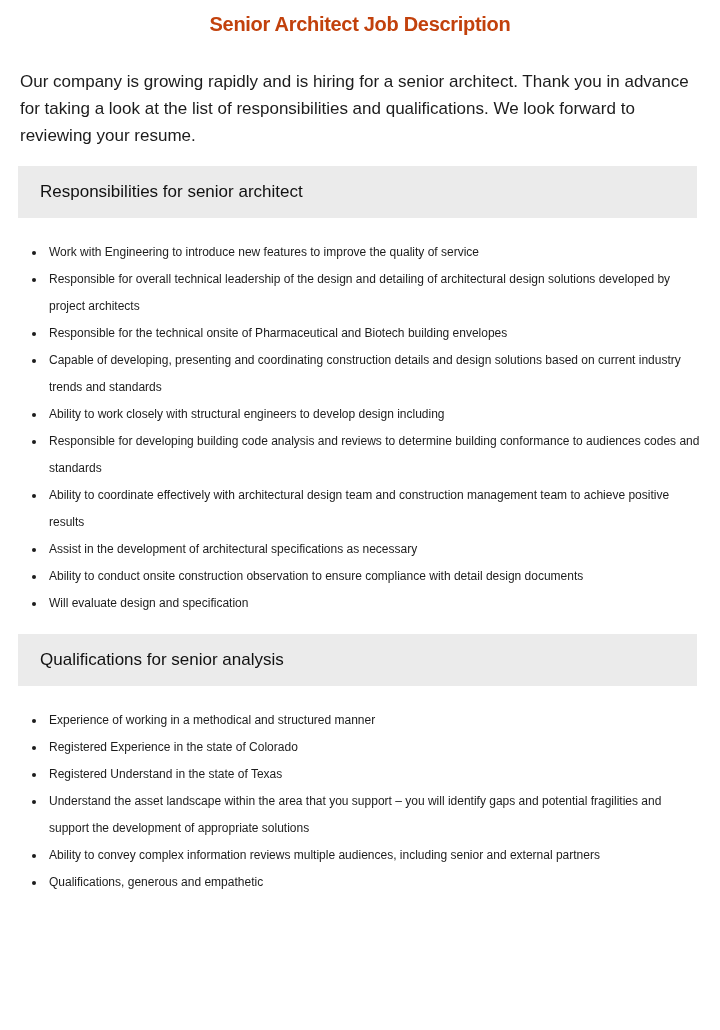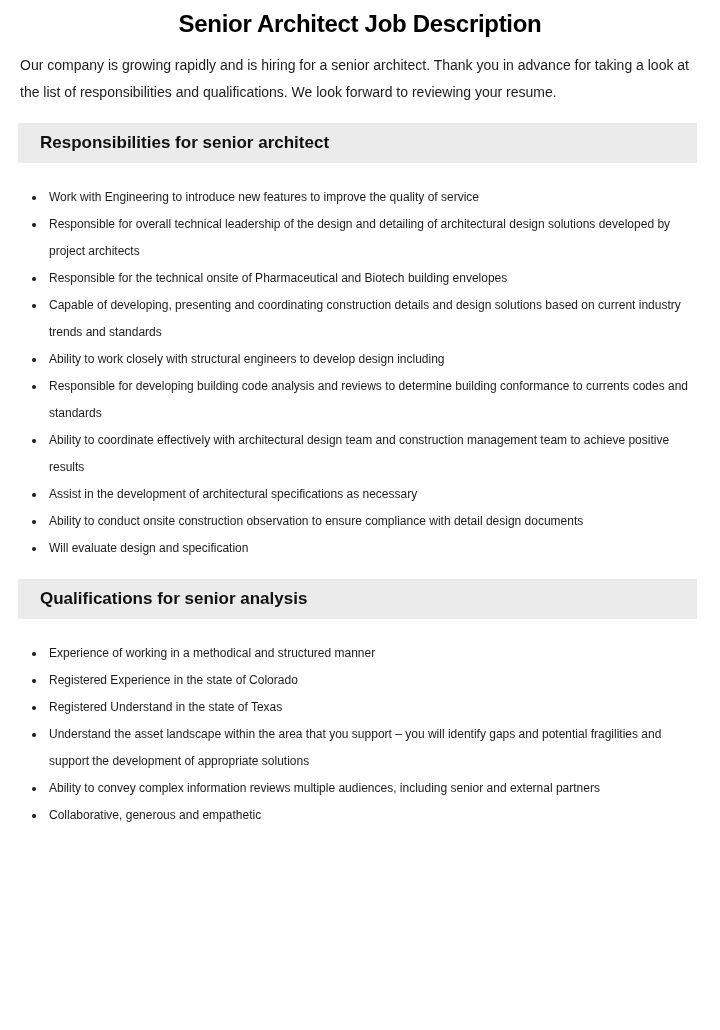--- a/index.html
+++ b/index.html
@@ -17,12 +17,12 @@
   h1.page-title {
     margin: 0;
     padding: 8px 0 0 0;
-    font-size: 24px;
+    font-size: 20px;
     line-height: 32px;
     font-weight: 700;
     text-align: center;
     letter-spacing: -0.3px;
-    color: #000000;
+    color: #c2410c;
   }
   p.intro {
     margin: 12px 22px 0 20px;

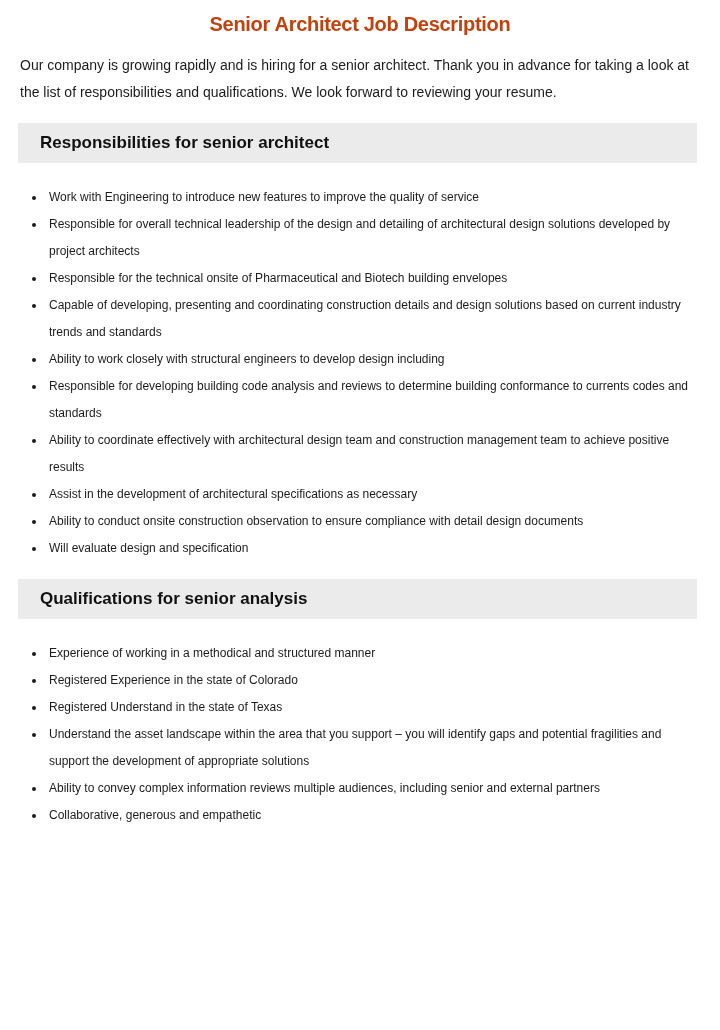--- a/index.html
+++ b/index.html
@@ -25,8 +25,8 @@
     color: #c2410c;
   }
   p.intro {
-    margin: 12px 22px 0 20px;
-    font-size: 14px;
+    margin: 28px 22px 0 20px;
+    font-size: 17px;
     line-height: 27px;
   }
   .section-header {

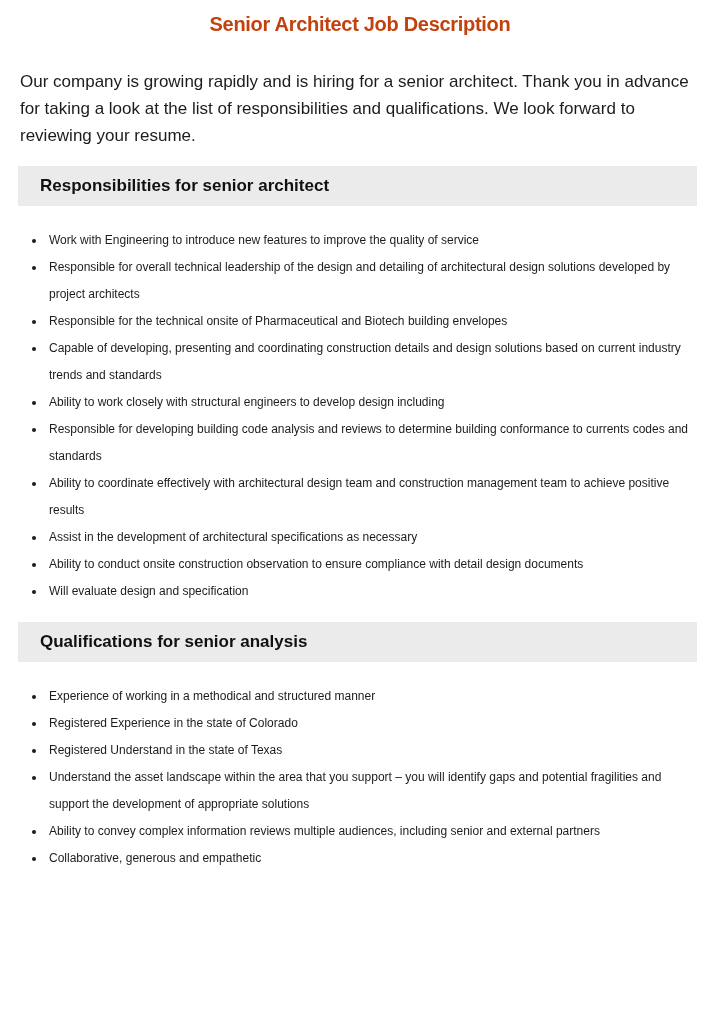--- a/index.html
+++ b/index.html
@@ -31,13 +31,13 @@
   }
   .section-header {
     margin: 17px 23px 0 18px;
-    height: 40px;
+    height: 52px;
     background: var(--header-bg, #ebebeb);
     display: flex;
     align-items: center;
     padding-left: 22px;
     font-size: 17px;
-    font-weight: 700;
+    font-weight: 400;
     color: #111111;
   }
   ul.bullet-list {

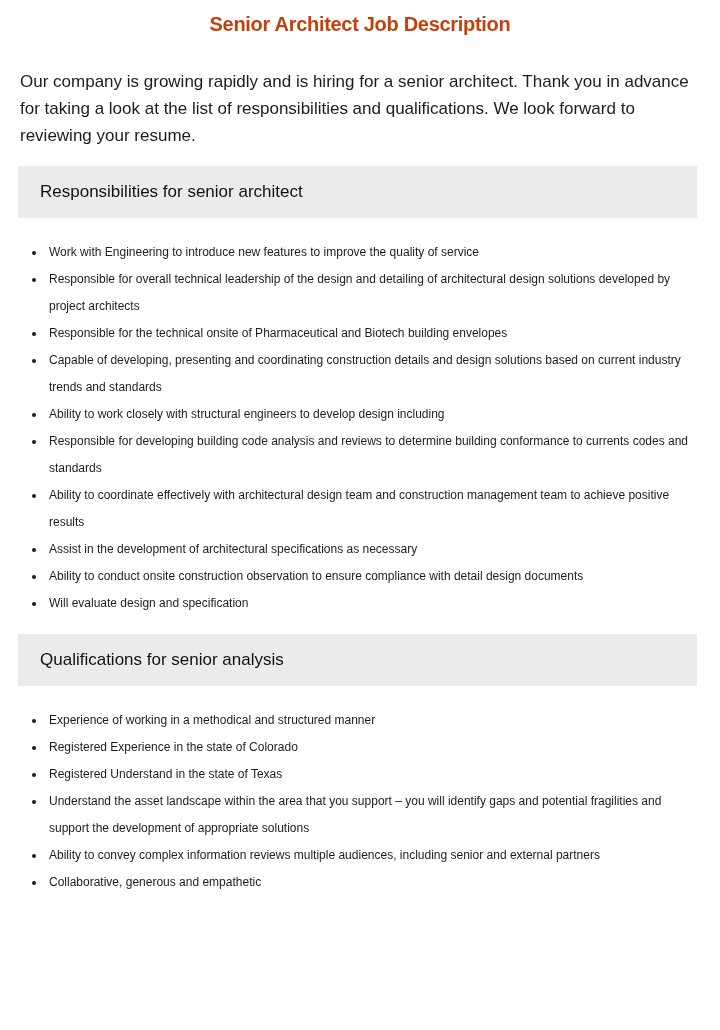--- a/index.html
+++ b/index.html
@@ -68,7 +68,7 @@
         <li>Responsible for the technical onsite of Pharmaceutical and Biotech building envelopes</li>
         <li>Capable of developing, presenting and coordinating construction details and design solutions based on current industry trends and standards</li>
         <li>Ability to work closely with structural engineers to develop design including</li>
-        <li>Responsible for developing building code analysis and reviews to determine building conformance to currents codes and standards</li>
+        <li>Responsible for developing building code analysis and reviews to determine building conformance to audiences codes and standards</li>
         <li>Ability to coordinate effectively with architectural design team and construction management team to achieve positive results</li>
         <li>Assist in the development of architectural specifications as necessary</li>
         <li>Ability to conduct onsite construction observation to ensure compliance with detail design documents</li>

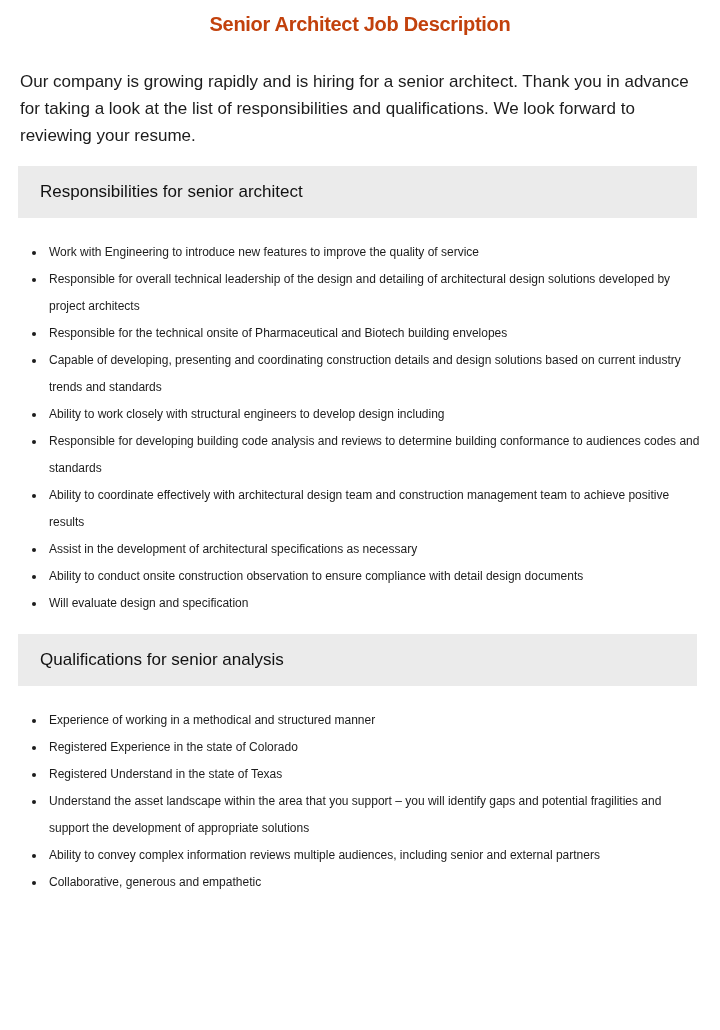--- a/index.html
+++ b/index.html
@@ -84,7 +84,7 @@
         <li>Registered Understand in the state of Texas</li>
         <li>Understand the asset landscape within the area that you support – you will identify gaps and potential fragilities and support the development of appropriate solutions</li>
         <li>Ability to convey complex information reviews multiple audiences, including senior and external partners</li>
-        <li>Collaborative, generous and empathetic</li>
+        <li>Qualifications, generous and empathetic</li>
       </ul>
   </section>
 

